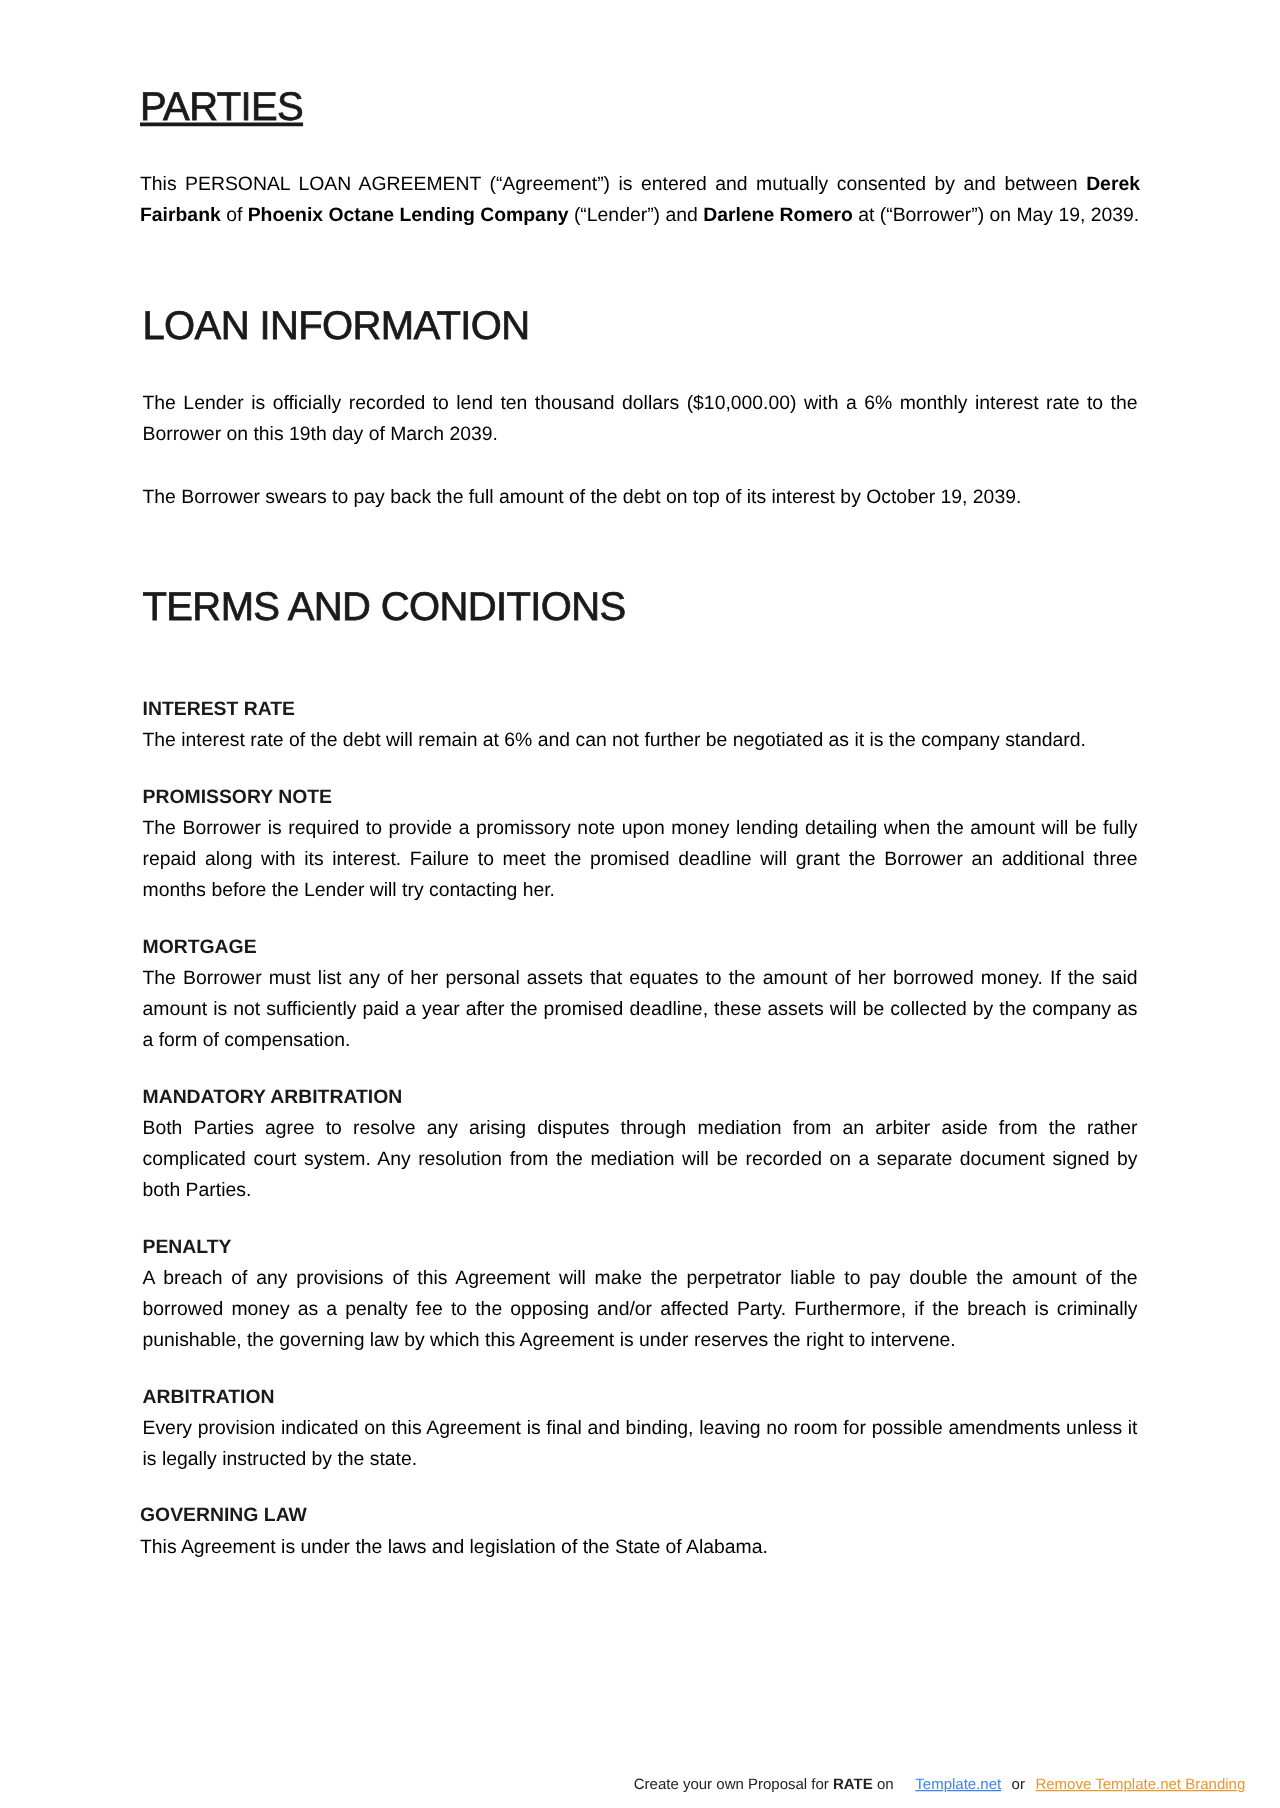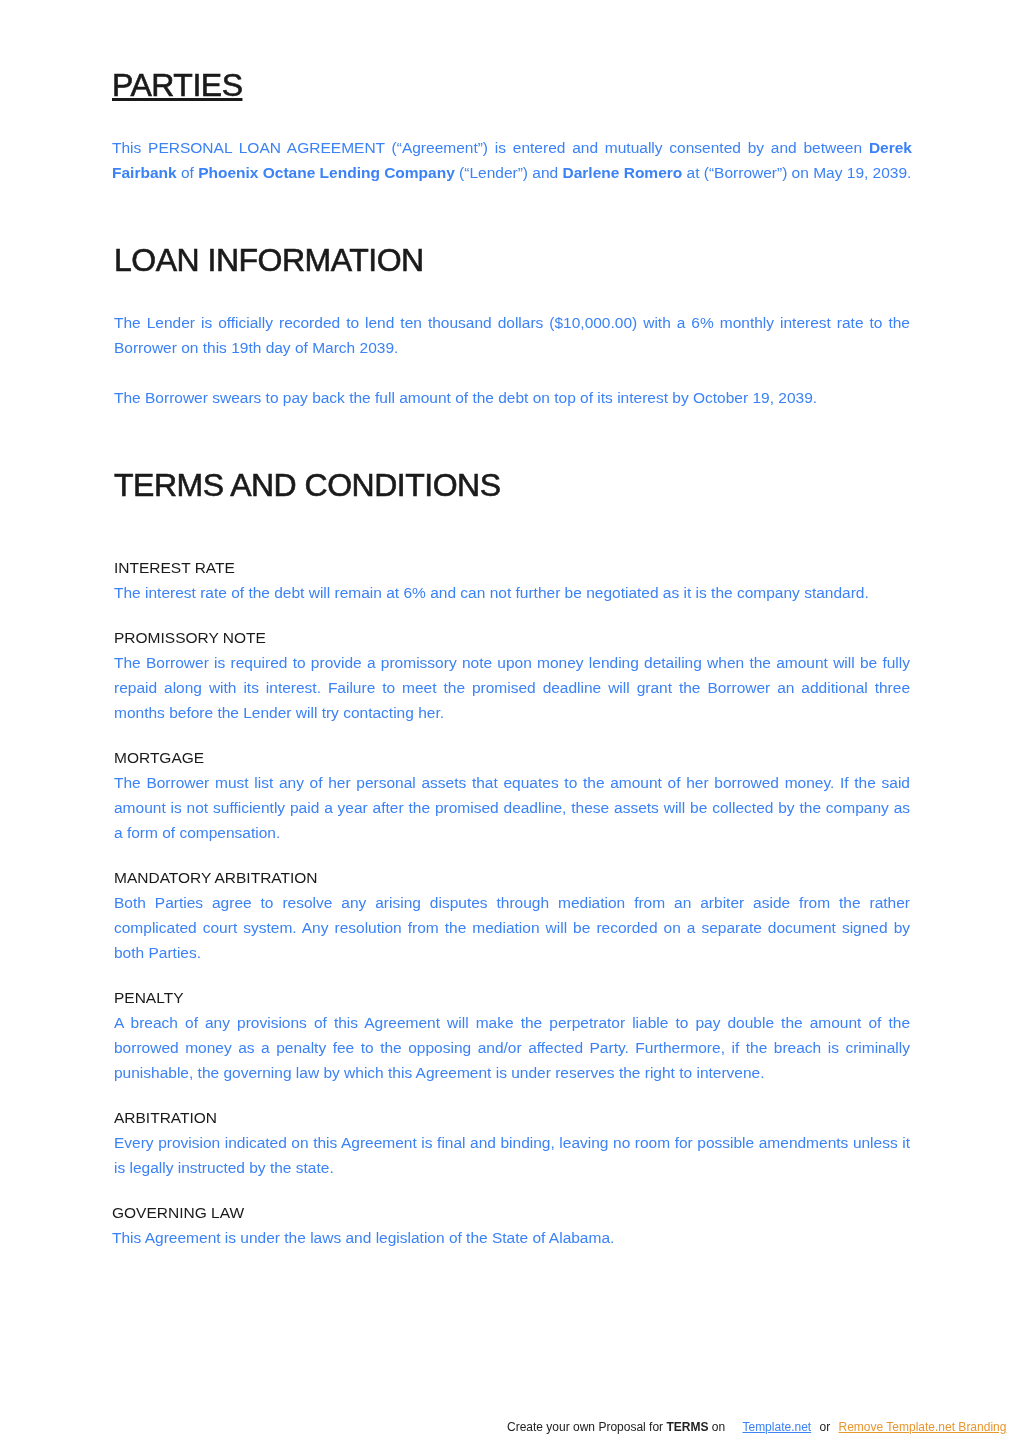--- a/index.html
+++ b/index.html
@@ -14,7 +14,7 @@
     }
     .para {
       position: absolute; font-size: 15.5px; line-height: 25px; text-align: justify; margin: 0;
-      color: #3b82f6;
+      color: #000000;
     }
     .para b { font-weight: bold; }
     .sub {

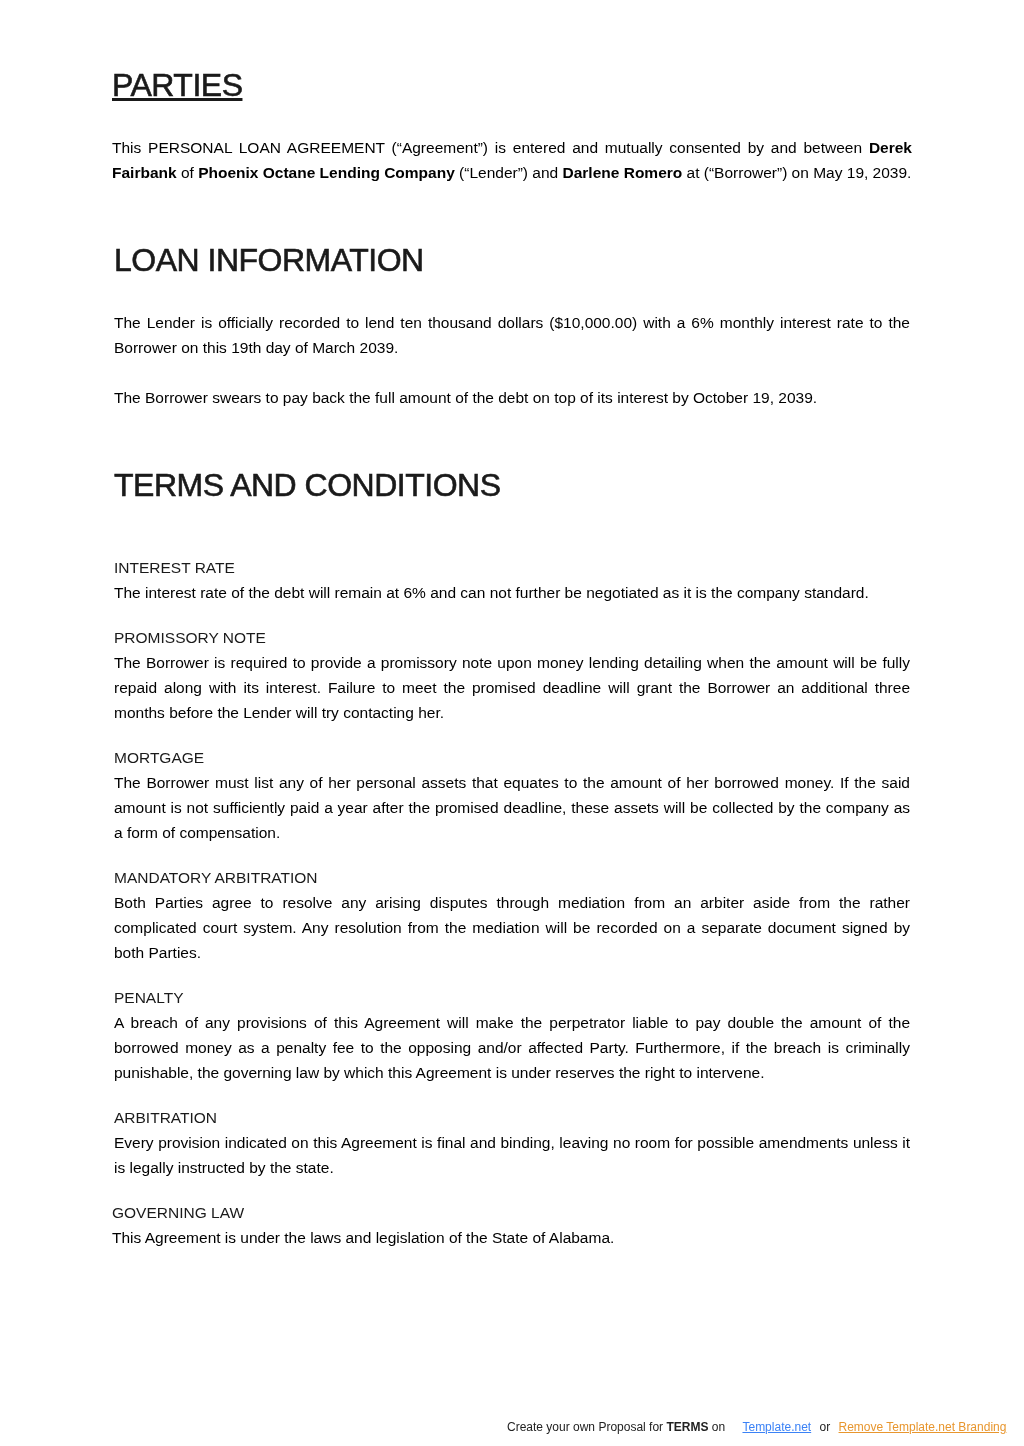--- a/index.html
+++ b/index.html
@@ -18,7 +18,7 @@
     }
     .para b { font-weight: bold; }
     .sub {
-      position: absolute; font-size: 15.5px; font-weight: normal; margin: 0; line-height: 25px; color: #1a1a1a;
+      position: absolute; font-size: 15.5px; font-weight: bold; margin: 0; line-height: 25px; color: #1a1a1a;
     }
     .footer {
       position: absolute; top: 1418px; left: 507px; font-size: 12px; color: #222;

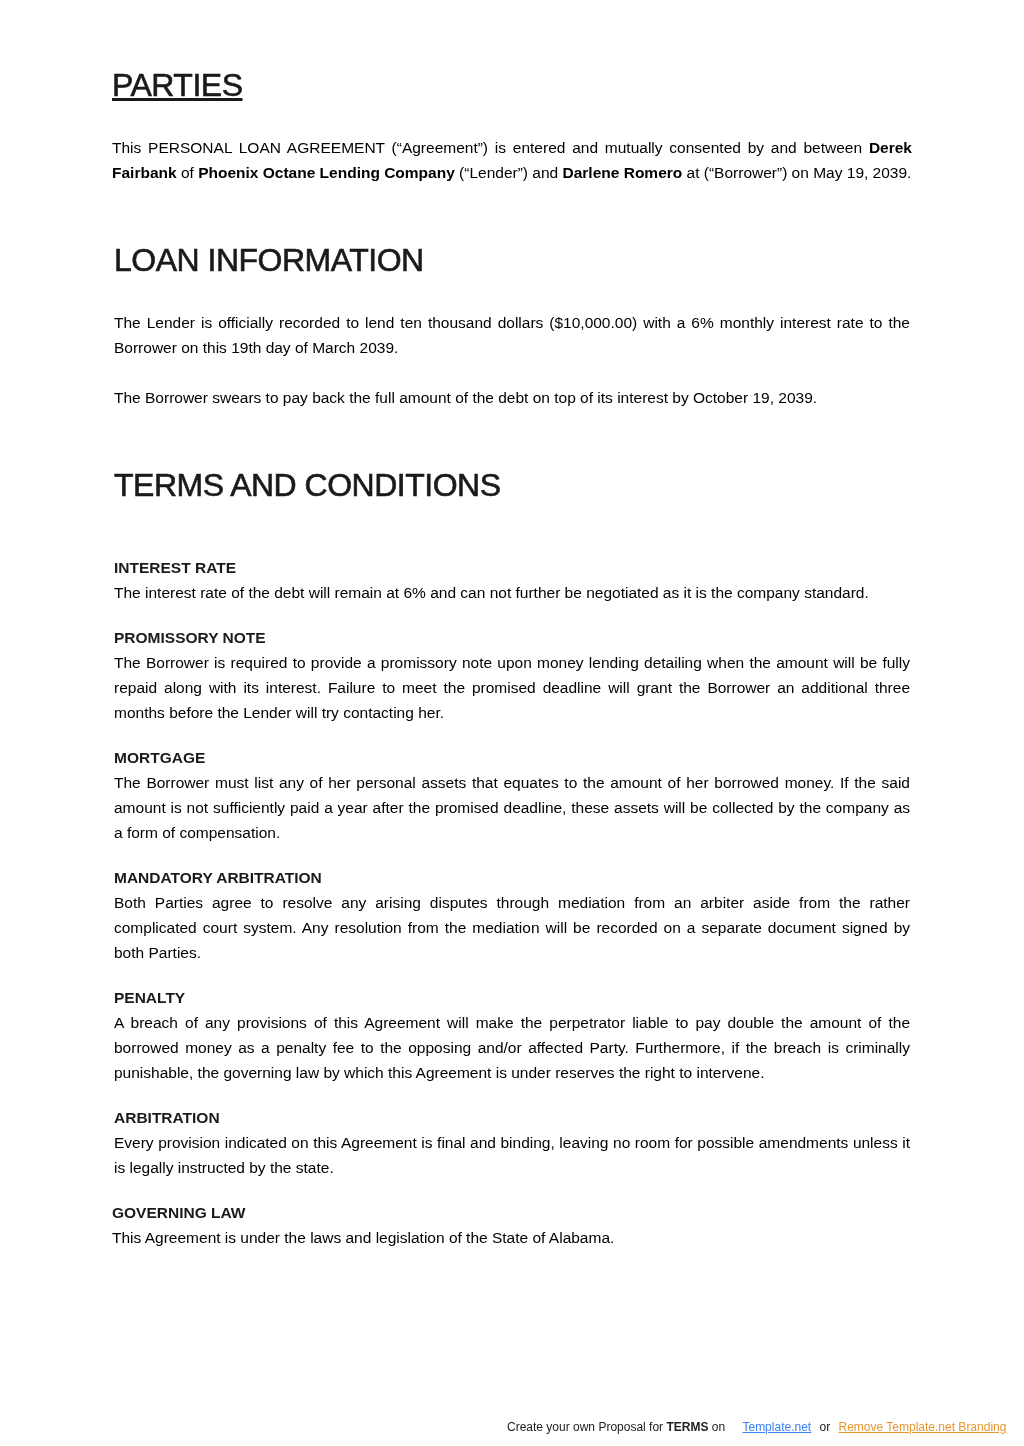--- a/index.html
+++ b/index.html
@@ -64,7 +64,7 @@
 <p class="para" style="left:112px; top:1225px; width:796px;">This Agreement is under the laws and legislation of the State of Alabama.</p>
 
 <div class="footer">
-  <span>Create your own Proposal for </span><b>TERMS</b><span> on</span>
+  <span>Create your own Proposal for </span><b>RATE</b><span> on</span>
   <a class="link-blue">Template.net</a>
   <span class="or">or</span>
   <a class="link-orange">Remove Template.net Branding</a>

